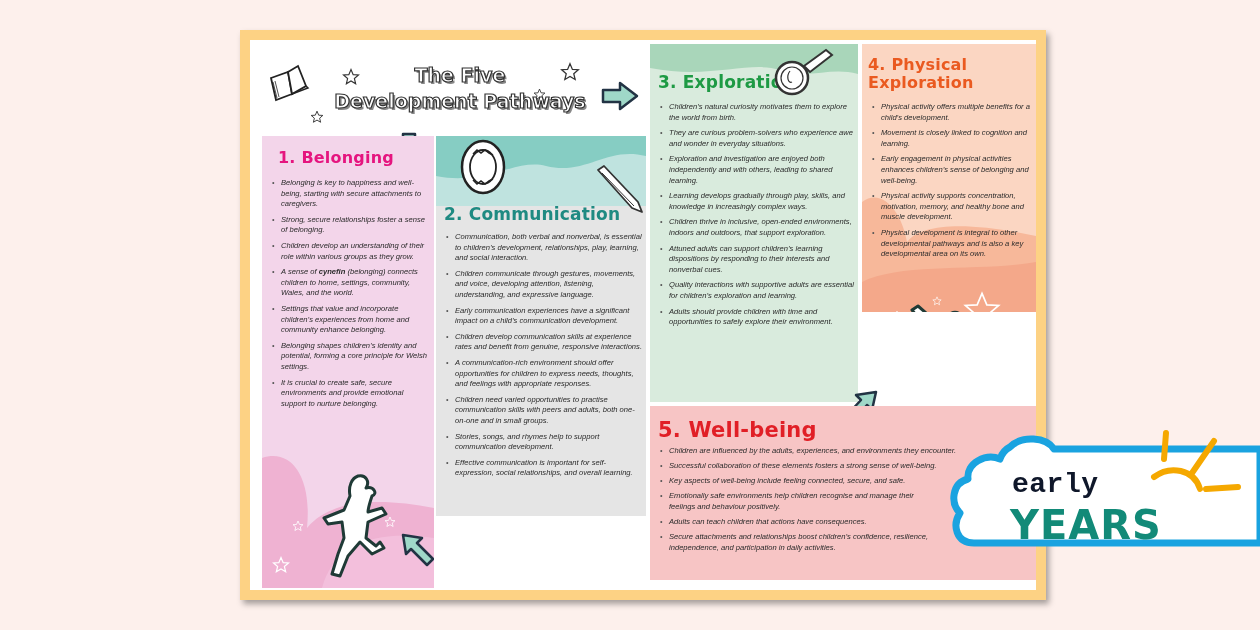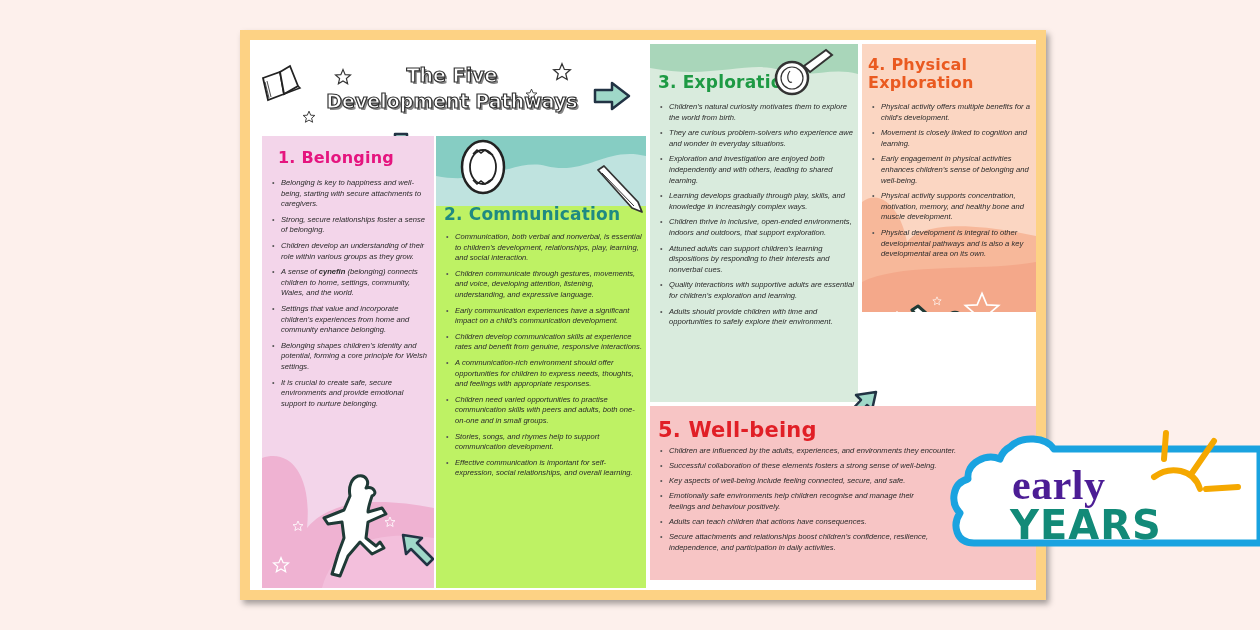--- a/index.html
+++ b/index.html
@@ -18,7 +18,7 @@
   .panel li b { font-weight: bold; }
 
   
-  .title-area { position: absolute; left: 2px; top: 10px; width: 385px; height: 86px; text-decoration: underline; }
+  .title-area { position: absolute; left: 10px; top: 10px; width: 385px; height: 86px; text-decoration: underline; }
   .title-text { position: absolute; left: 60px; top: 12px; width: 280px; text-align: center;
     font-family: "DejaVu Sans", sans-serif; font-weight: bold; font-size: 19px; line-height: 26px;
     color: #fff; -webkit-text-stroke: 1.2px #333; text-shadow: 2px 2px 0 #888; }

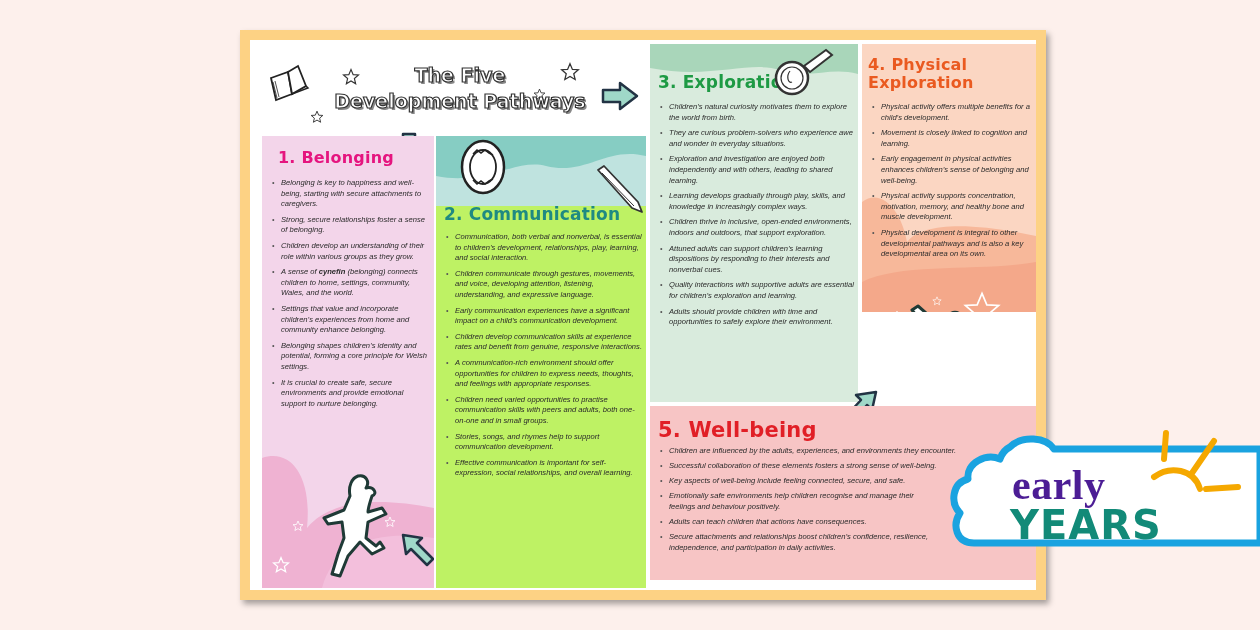--- a/index.html
+++ b/index.html
@@ -30,7 +30,7 @@
   .p-belong .wave { position: absolute; left: 0; bottom: 0; width: 172px; height: 150px; }
 
   
-  .p-comm { left: 186px; top: 96px; width: 210px; height: 452px; background: #bef264; padding-left: 44px; }
+  .p-comm { left: 186px; top: 96px; width: 210px; height: 380px; background: #e5e5e5; padding-left: 44px; }
   .p-comm .top-band { position: absolute; left: 0; top: 0; width: 210px; height: 70px; }
   .p-comm h2 { color: #1f8a82; position: absolute; left: 8px; top: 68px; font-size: 17px; }
   .p-comm ul { position: absolute; left: 6px; top: 96px; width: 200px; }

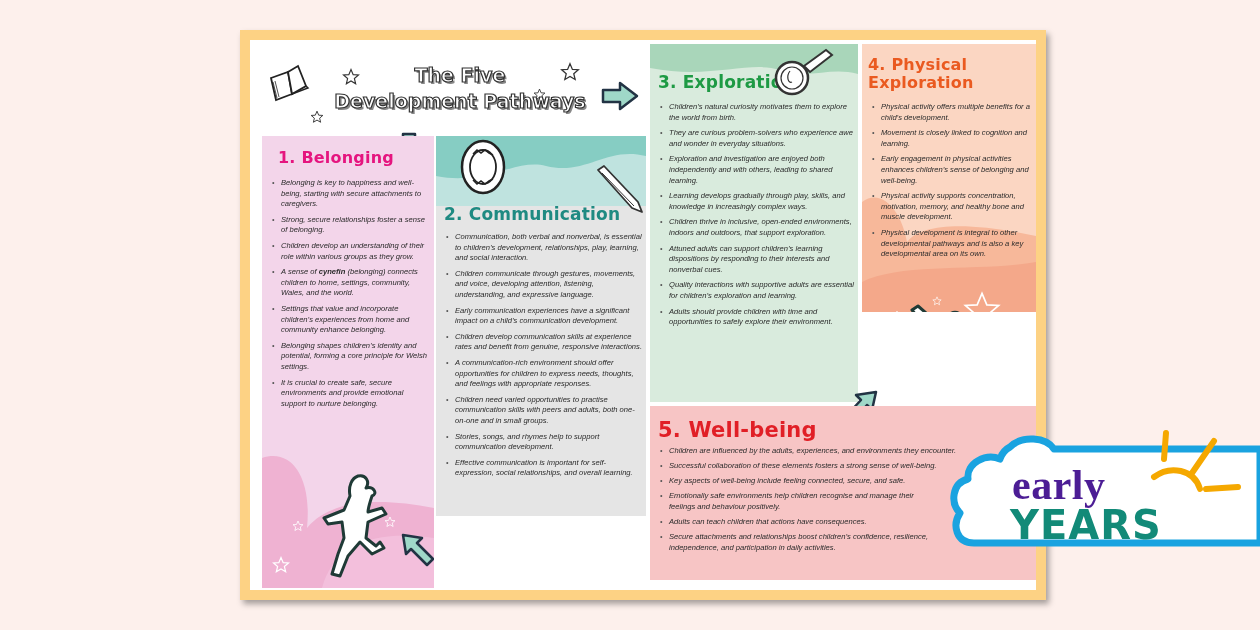--- a/index.html
+++ b/index.html
@@ -57,8 +57,8 @@
 
   
   .badge { position: absolute; left: 950px; top: 425px; width: 310px; height: 150px; }
-  .badge-text-early { position: absolute; left: 62px; top: 38px; font-family: Liberation Serif, serif; font-weight: bold;
-    font-size: 42px; color: #4c1d95; letter-spacing: 0.5px; line-height: 44px; }
+  .badge-text-early { position: absolute; left: 62px; top: 38px; font-family: Liberation Mono, monospace; font-weight: bold;
+    font-size: 28px; color: #0f172a; letter-spacing: 0.5px; line-height: 44px; }
   .badge-text-years { position: absolute; left: 60px; top: 80px; font-family: "DejaVu Sans", sans-serif; font-weight: bold;
     font-size: 40px; color: #128a78; letter-spacing: 1px; line-height: 40px; }
 </style>

